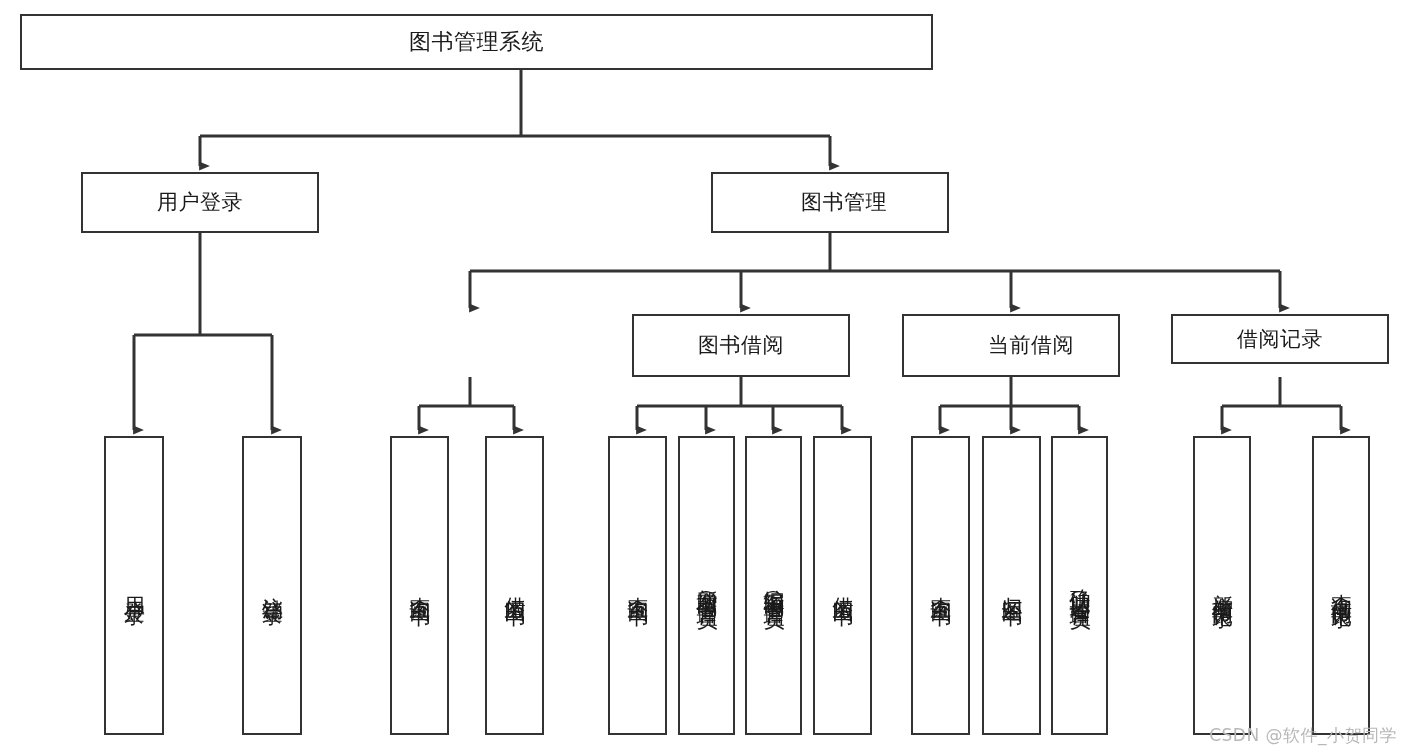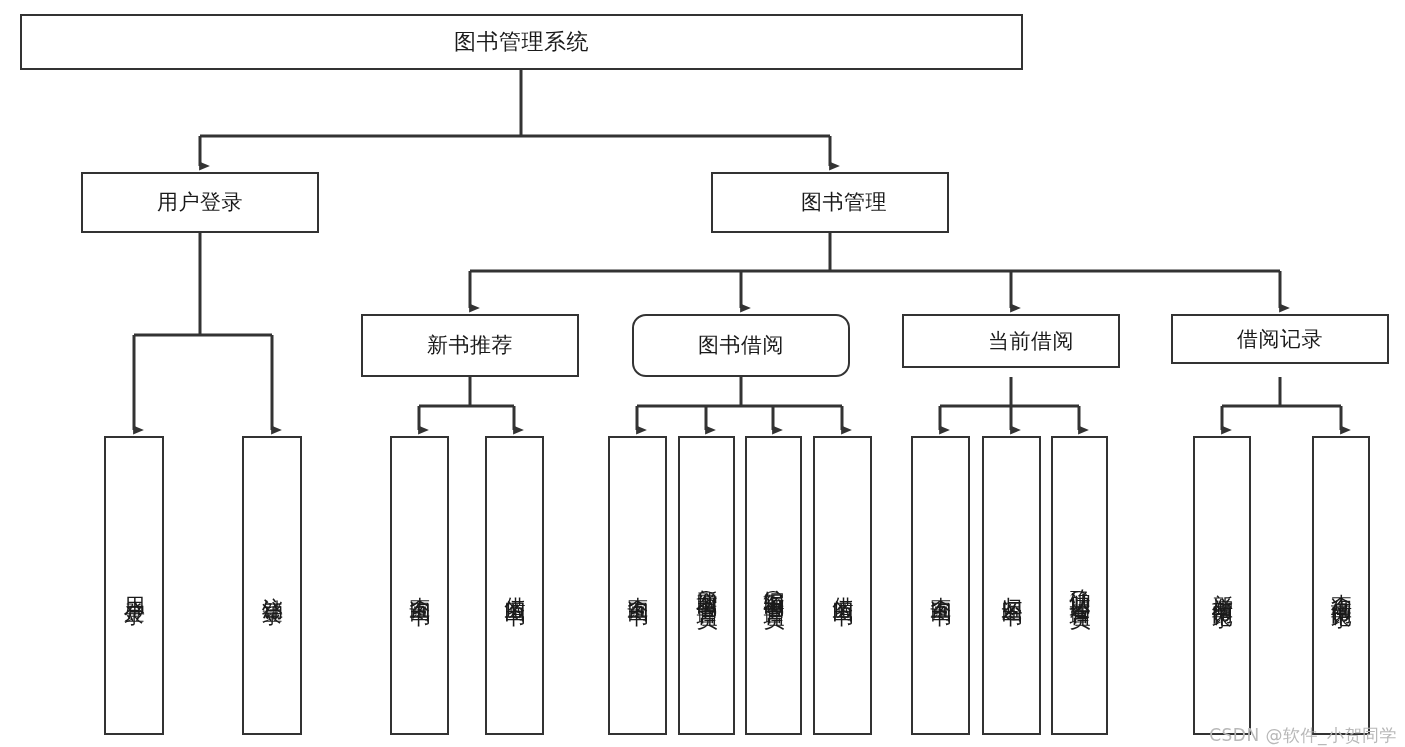--- a/index.html
+++ b/index.html
@@ -126,7 +126,7 @@
     </g>
   </svg>
 
-  <div class="node horizontal root" style="left:20px; top:14px; width:1003px; height:56px;">
+  <div class="node horizontal root" style="left:20px; top:14px; width:913px; height:56px;">
     <span class="label">图书管理系统</span>
   </div>
 

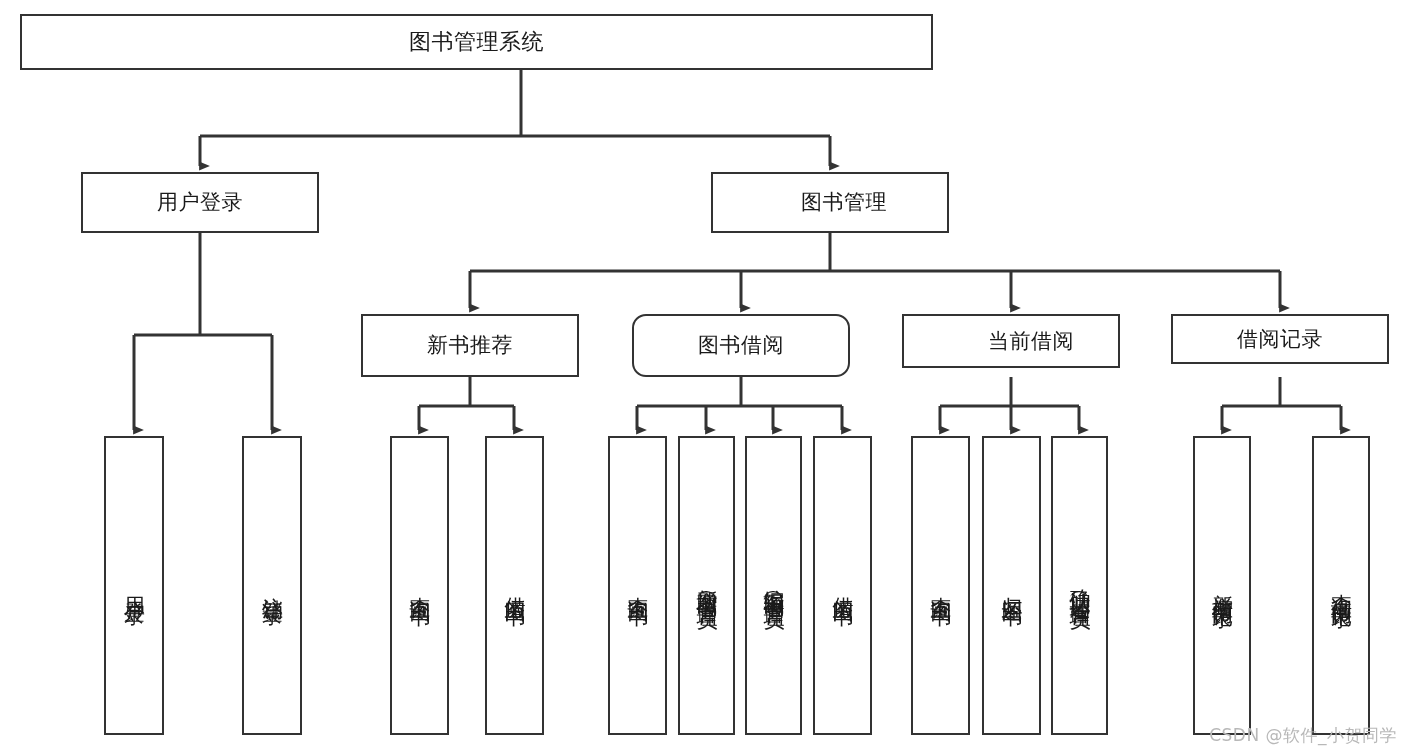--- a/index.html
+++ b/index.html
@@ -137,9 +137,6 @@
     <span class="label">图书管理</span>
   </div>
 
-  <div class="node horizontal" style="left:361px; top:314px; width:218px; height:63px;">
-    <span class="label">新书推荐</span>
-  </div>
   <div class="node horizontal" style="left:632px; top:314px; width:218px; height:63px;border-radius:14px;">
     <span class="label">图书借阅</span>
   </div>

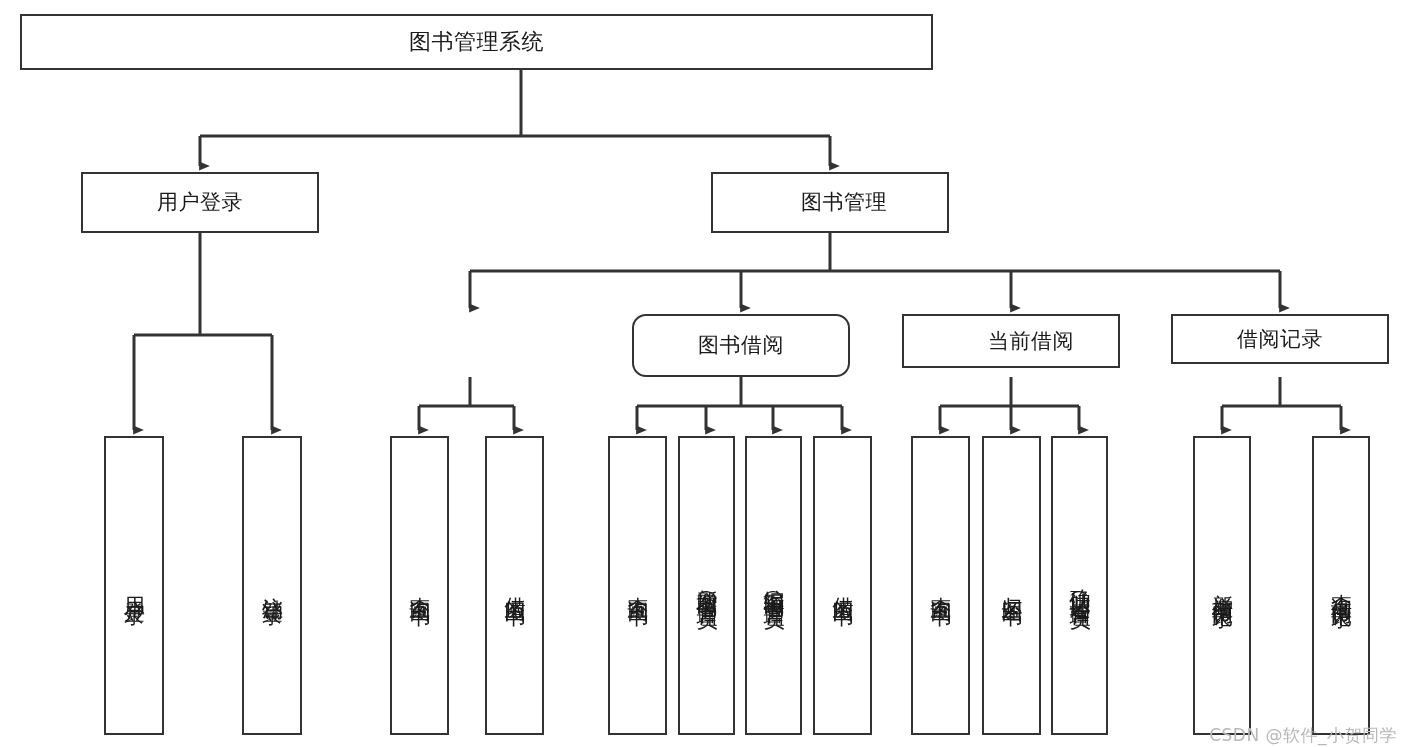--- a/index.html
+++ b/index.html
@@ -137,7 +137,7 @@
     <span class="label">图书管理</span>
   </div>
 
-  <div class="node horizontal" style="left:632px; top:314px; width:218px; height:63px;border-radius:14px;">
+  <div class="node horizontal" style="left:632px; top:314px; width:218px; height:63px;">
     <span class="label">图书借阅</span>
   </div>
   <div class="node horizontal" style="left:902px; top:314px; width:218px; height:54px;padding-left:40px;">

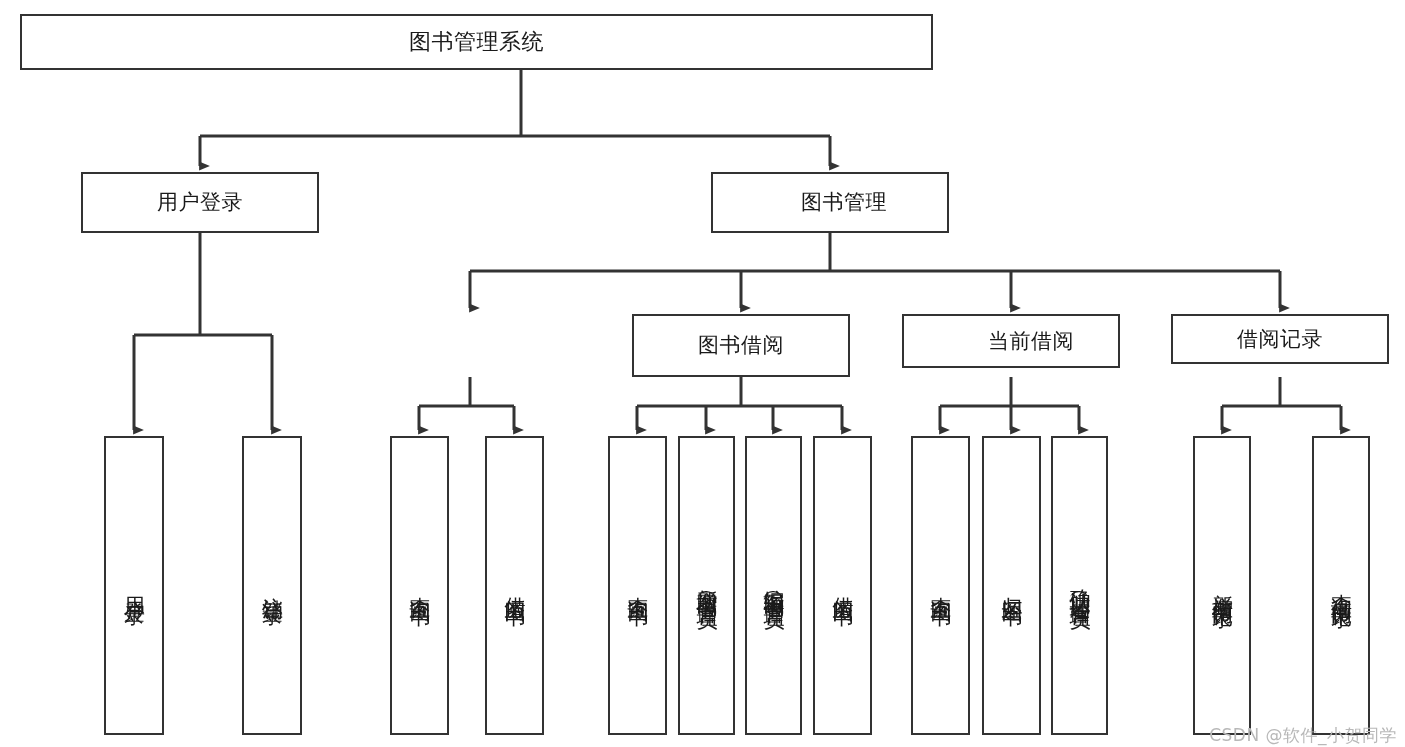--- a/index.html
+++ b/index.html
@@ -140,7 +140,7 @@
   <div class="node horizontal" style="left:632px; top:314px; width:218px; height:63px;">
     <span class="label">图书借阅</span>
   </div>
-  <div class="node horizontal" style="left:902px; top:314px; width:218px; height:54px;padding-left:40px;">
+  <div class="node horizontal" style="left:902px; top:314px; width:218px; height:63px;padding-left:40px;">
     <span class="label">当前借阅</span>
   </div>
   <div class="node horizontal" style="left:1171px; top:314px; width:218px; height:50px;">

